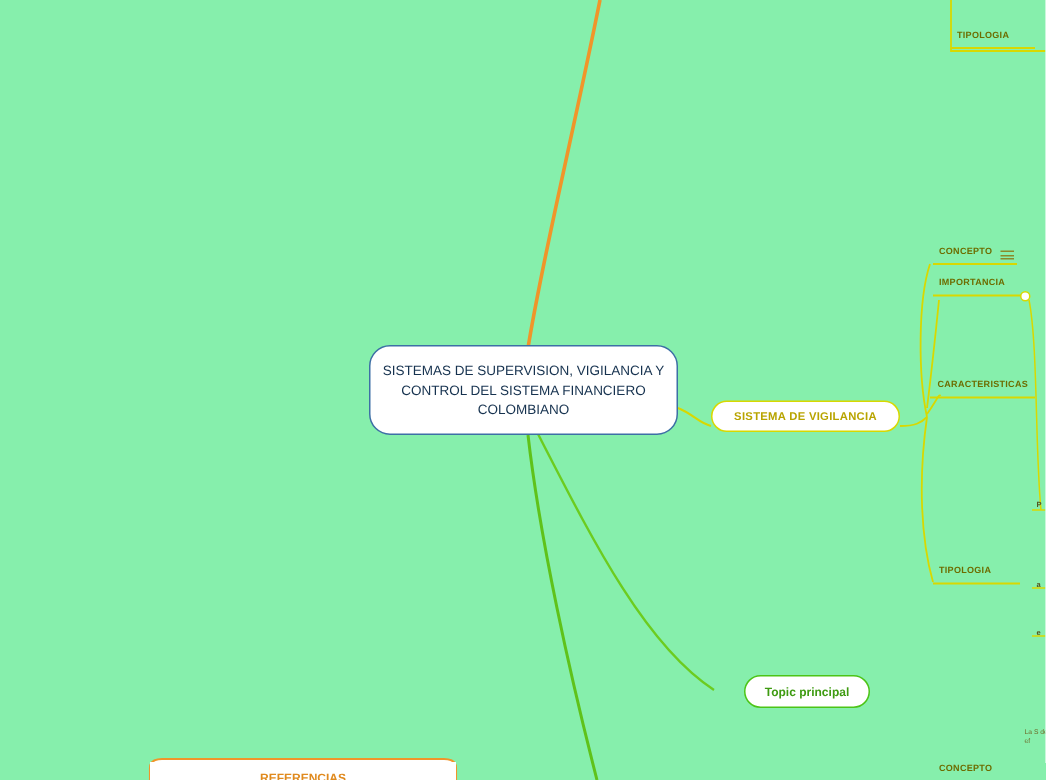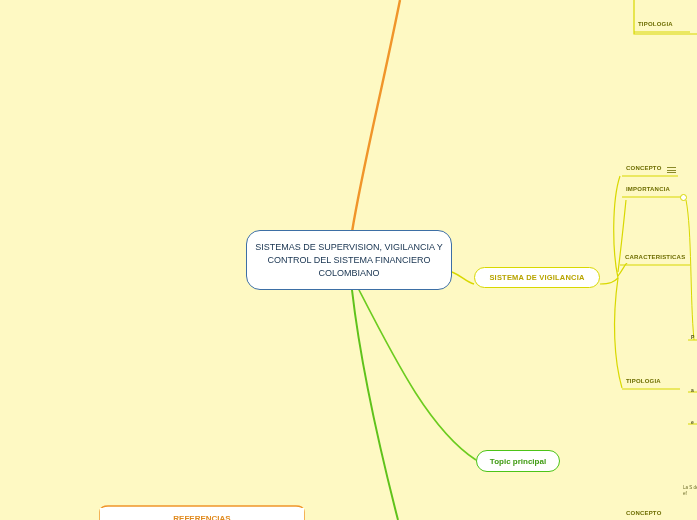--- a/index.html
+++ b/index.html
@@ -12,7 +12,7 @@
     width: 697px;
     height: 520px;
     overflow: hidden;
-    background: #fef9c3;
+    background: #86efac;
     font-family: "Liberation Sans", sans-serif;
   }
   svg.links {

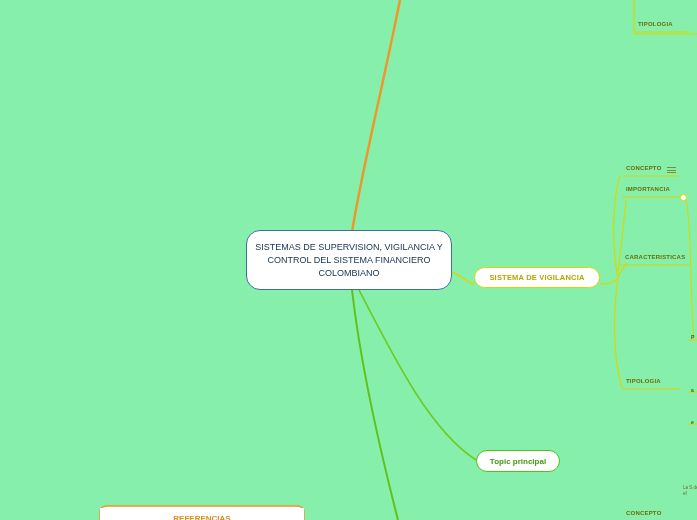--- a/index.html
+++ b/index.html
@@ -152,7 +152,7 @@
     <span>SISTEMA DE VIGILANCIA</span>
   </div>
 
-  <div class="node node-green" style="left:476px; top:450px; width:84px; height:22px;">
+  <div class="node node-green" style="left:496px; top:450px; width:84px; height:22px;">
     <span>Topic principal</span>
   </div>
 

